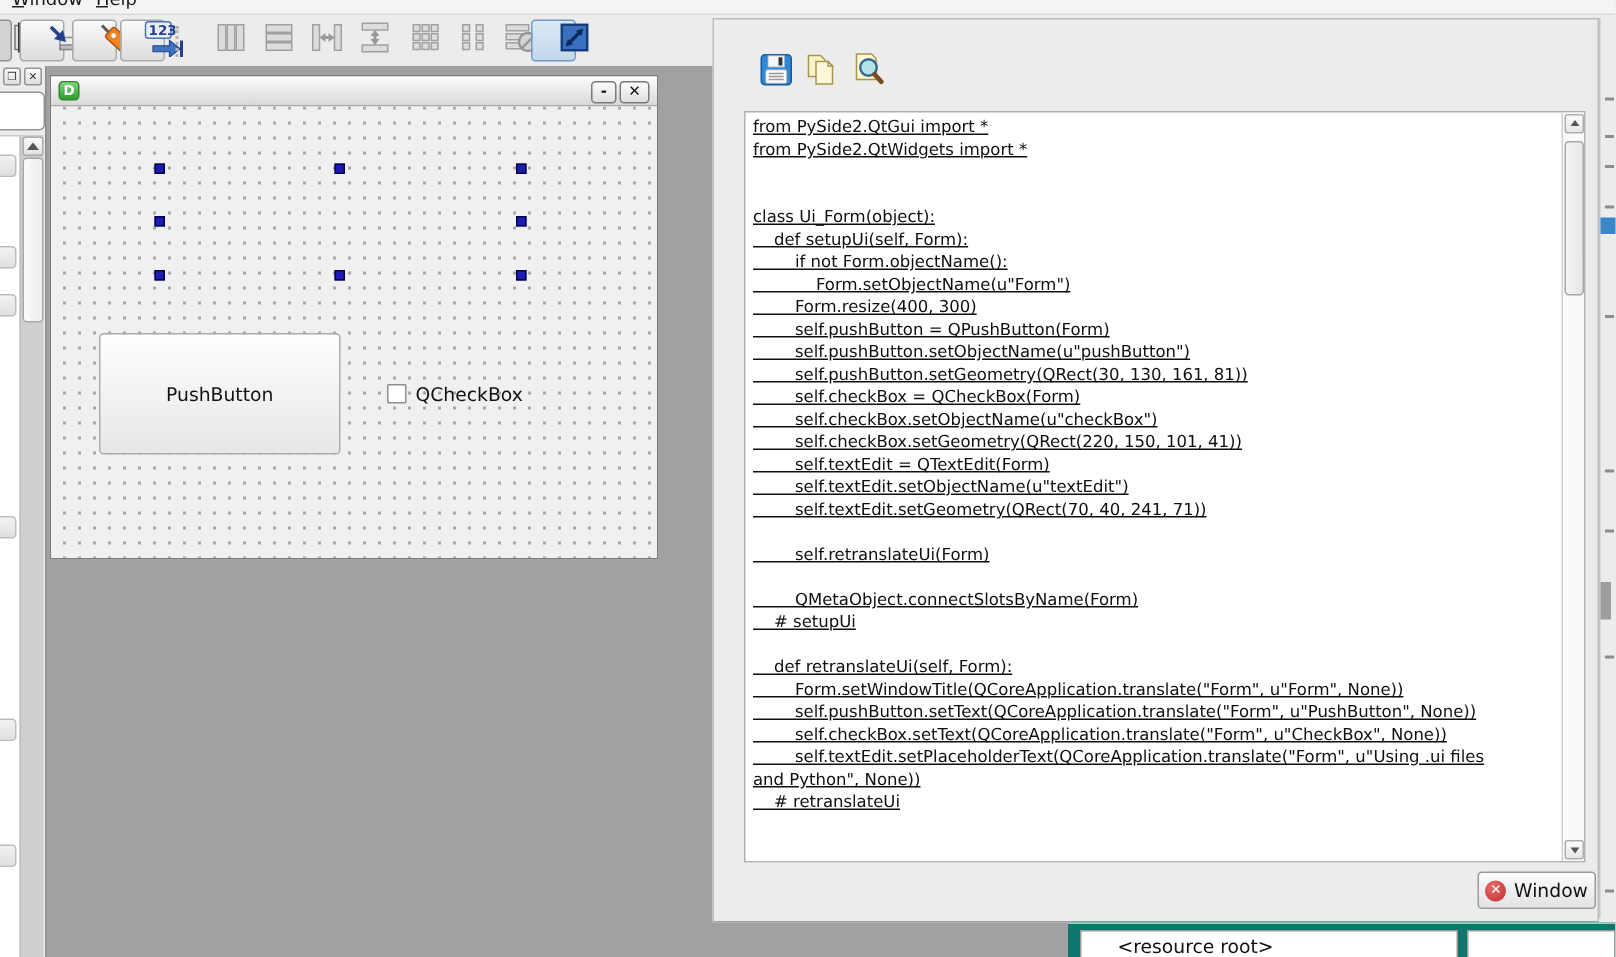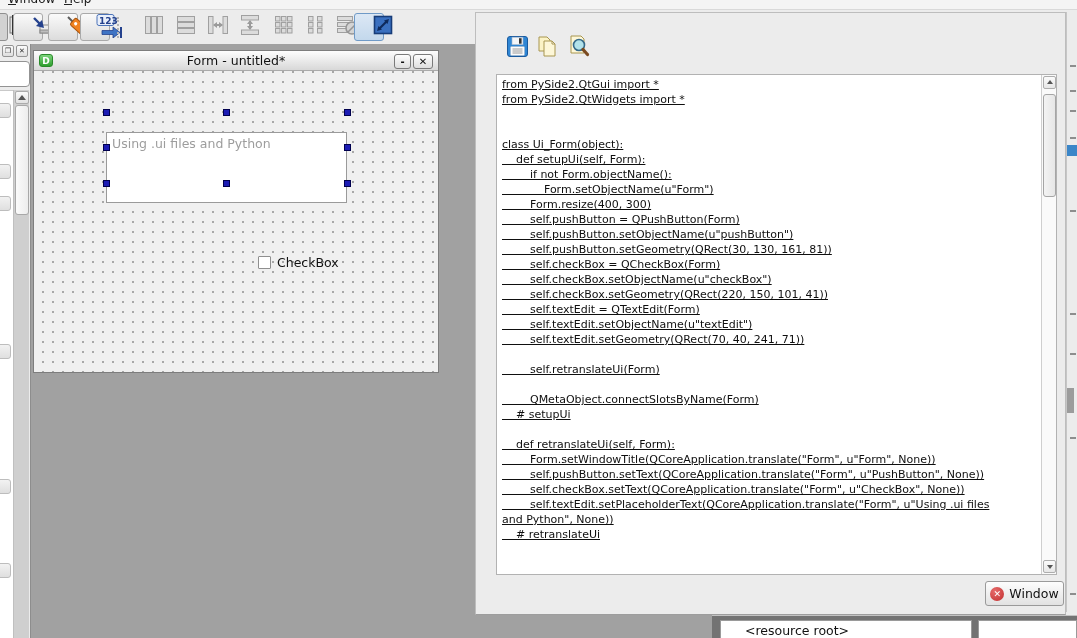--- a/index.html
+++ b/index.html
@@ -253,7 +253,6 @@
 <div class="abs formwin">
   <div class="titlebar">
     <div class="dlogo">D</div>
-    <div class="ftitle">Form - untitled*</div>
     <div class="winbtn" style="right:27px; width:17px">-</div>
     <div class="winbtn" style="right:5px; width:20px">✕</div>
   </div>

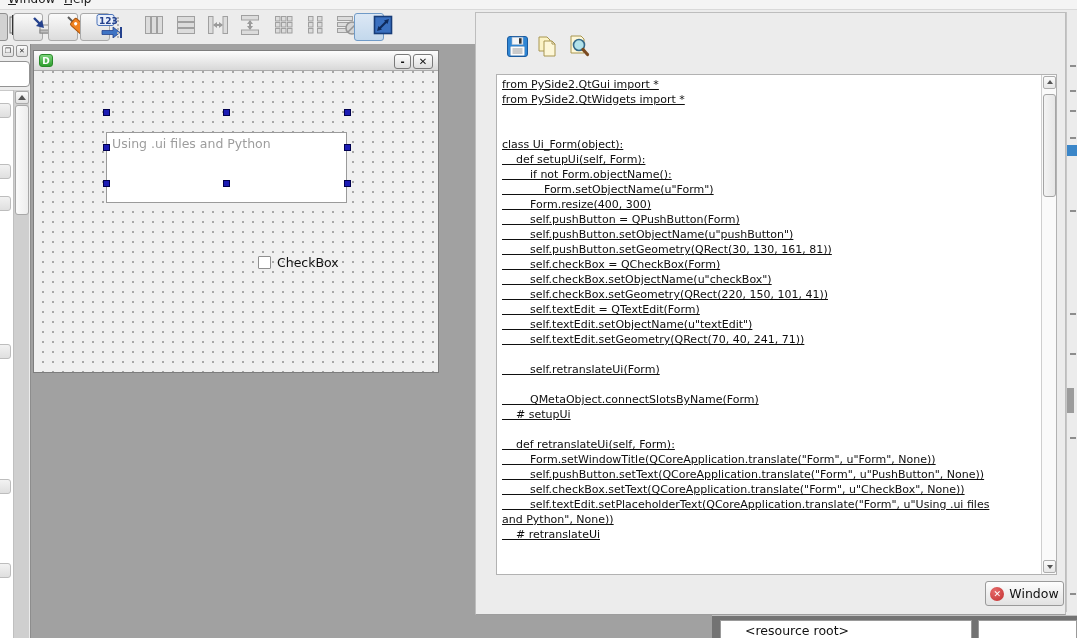--- a/index.html
+++ b/index.html
@@ -257,9 +257,6 @@
     <div class="winbtn" style="right:5px; width:20px">✕</div>
   </div>
   <div class="formbody">
-    <div class="textedit">
-      <span>Using .ui files and Python</span>
-    </div>
     <div class="handle" style="left:69px;  top:38px"></div>
     <div class="handle" style="left:189px; top:38px"></div>
     <div class="handle" style="left:310px; top:38px"></div>

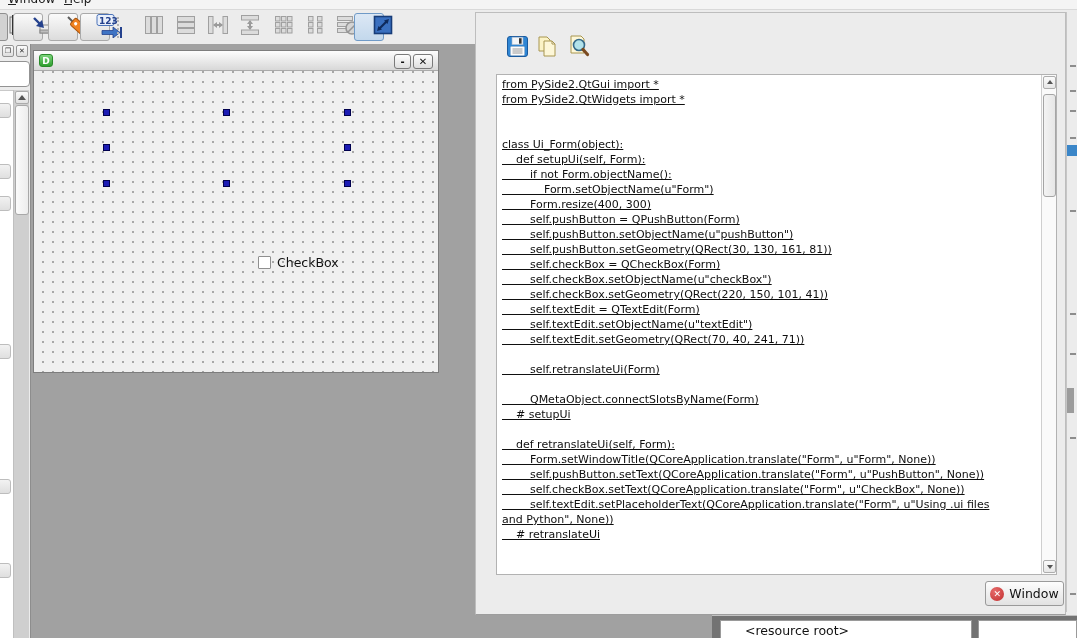--- a/index.html
+++ b/index.html
@@ -265,6 +265,7 @@
     <div class="handle" style="left:69px;  top:109px"></div>
     <div class="handle" style="left:189px; top:109px"></div>
     <div class="handle" style="left:310px; top:109px"></div>
+    <div class="pushbtn">PushButton</div>
     <div class="cb-ind"></div>
     <div class="cb-label">CheckBox</div>
   </div>

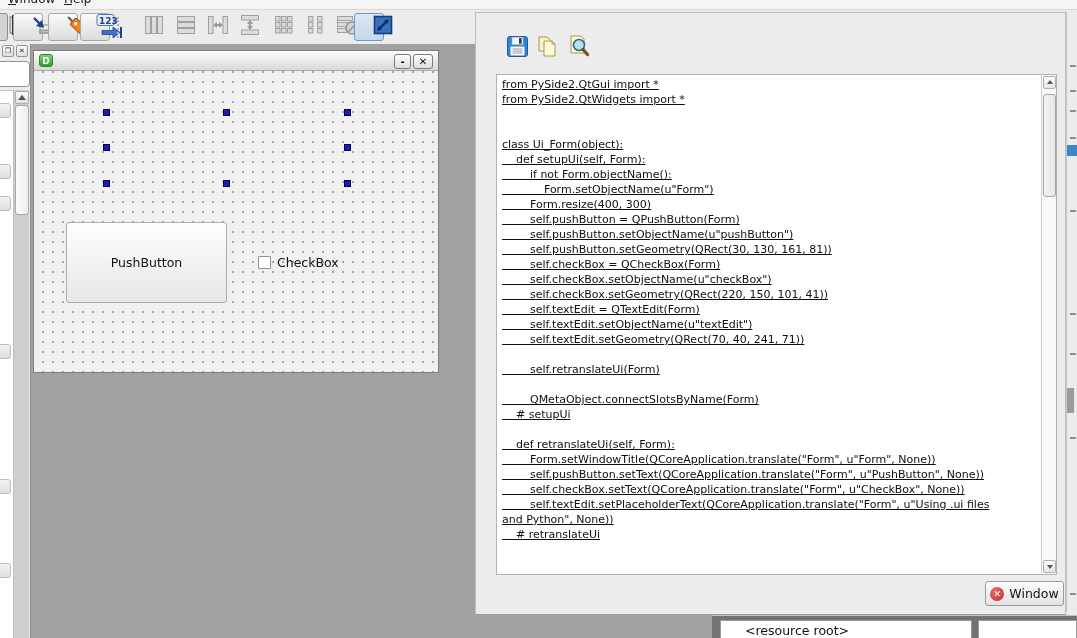--- a/index.html
+++ b/index.html
@@ -267,7 +267,7 @@
     <div class="handle" style="left:310px; top:109px"></div>
     <div class="pushbtn">PushButton</div>
     <div class="cb-ind"></div>
-    <div class="cb-label">CheckBox</div>
+    <div class="cb-label">QCheckBox</div>
   </div>
 </div>
 

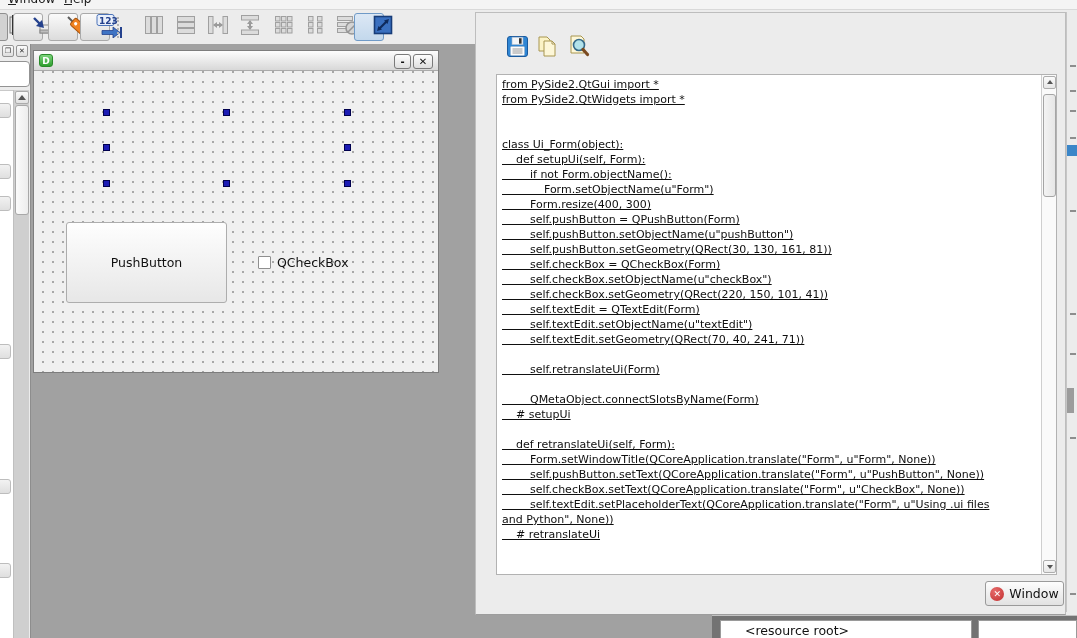--- a/index.html
+++ b/index.html
@@ -66,7 +66,7 @@
   .rblock { position:absolute; left:0; top:376px; width:7px; height:25px; background:#9c9c9c; }
 
   
-  .resdlg { left:712px; top:615px; width:365px; height:23px; background:#737373; border-top:1px solid #c2c2c2; }
+  .resdlg { left:712px; top:615px; width:365px; height:23px; background:#0f766e; border-top:1px solid #c2c2c2; }
   .resbox { position:absolute; top:4px; height:22px; background:#fff; border:1px solid #9a9a9a; border-bottom:none; }
   .restext { position:absolute; left:24px; top:2px; font-size:12.5px; color:#111; }
 </style>

